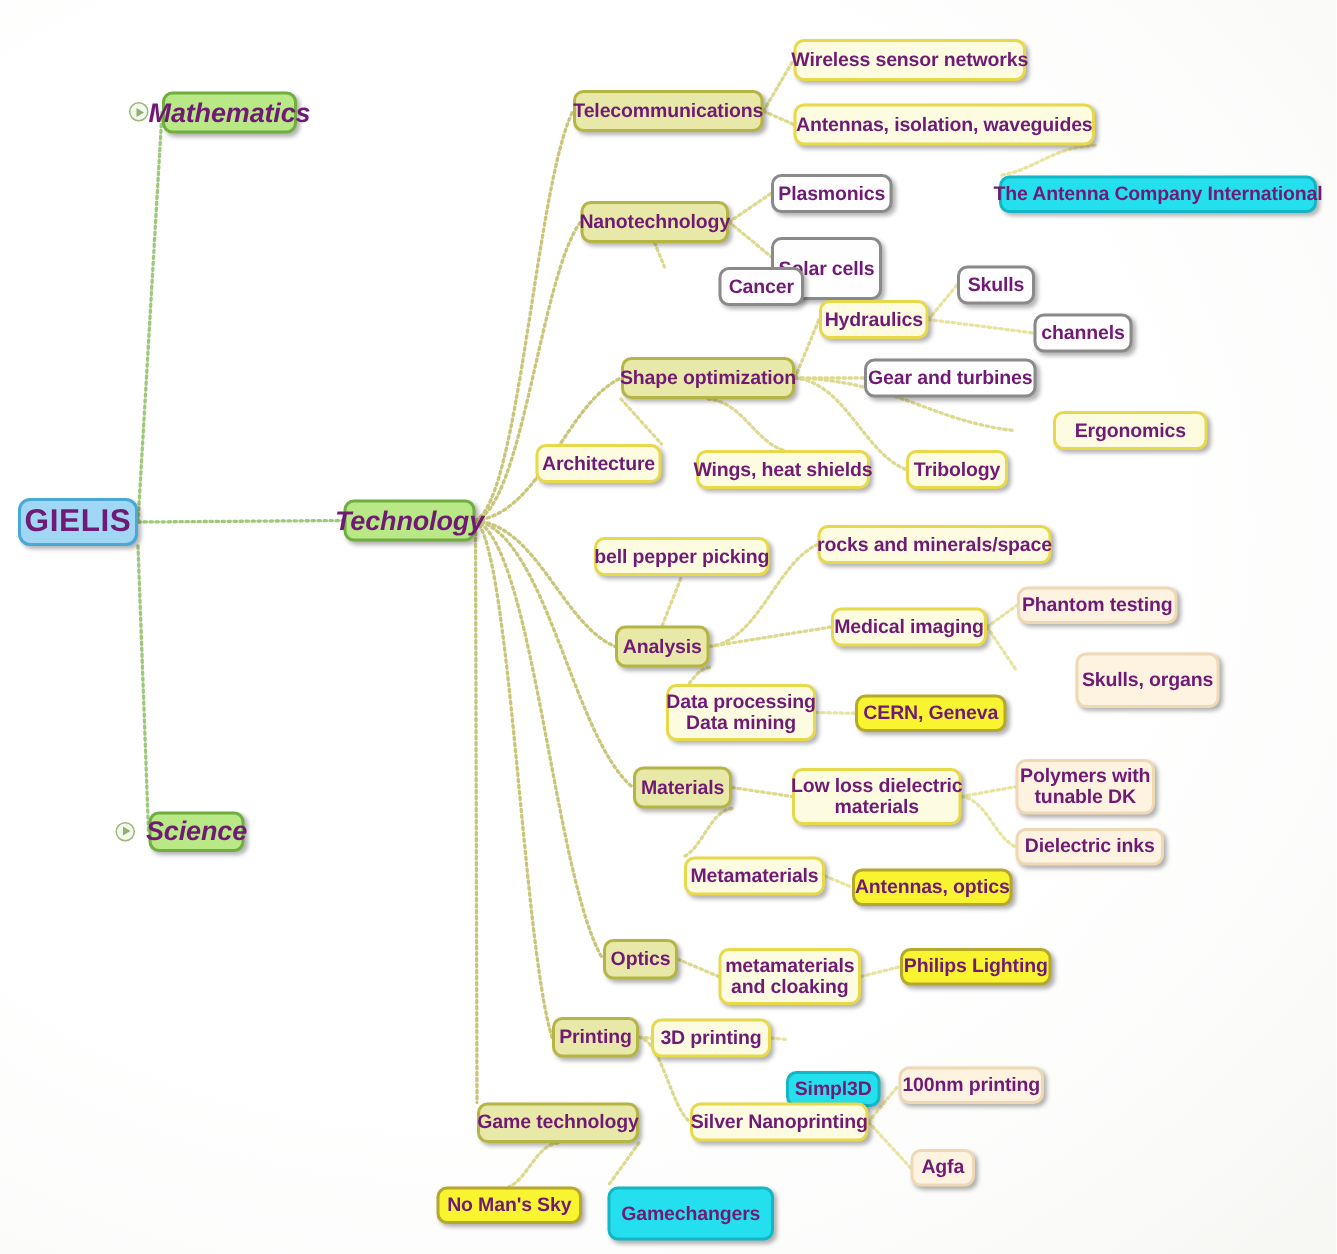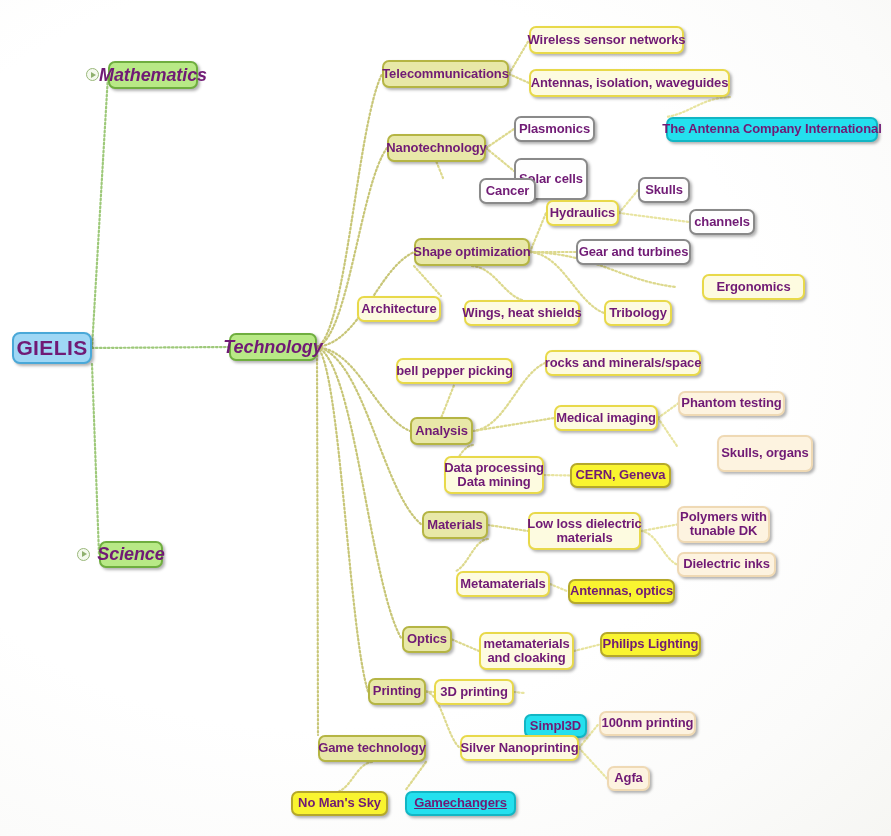--- a/index.html
+++ b/index.html
@@ -180,7 +180,7 @@
       <div class="node " style="left: 607px; top: 766px; width: 43px; height: 25px; background: rgb(253, 243, 224); border-color: rgb(239, 217, 180);">Agfa</div>
       <div class="node " style="left: 318px; top: 735px; width: 108px; height: 27px; background: rgb(232, 232, 168); border-color: rgb(181, 181, 68);">Game technology</div>
       <div class="node " style="left: 291px; top: 791px; width: 97px; height: 25px; background: rgb(249, 244, 48); border-color: rgb(181, 168, 42);">No Man's Sky</div>
-      <div class="node " style="left: 405px; top: 791px; width: 111px; height: 25px; background: rgb(36, 224, 238); border-color: rgb(18, 182, 196); text-decoration: underline;">Gamechangers</div>
+      <div class="node " style="left: 405px; top: 791px; width: 111px; height: 36px; background: rgb(36, 224, 238); border-color: rgb(18, 182, 196);">Gamechangers</div>
     </div>
 </div>
 

